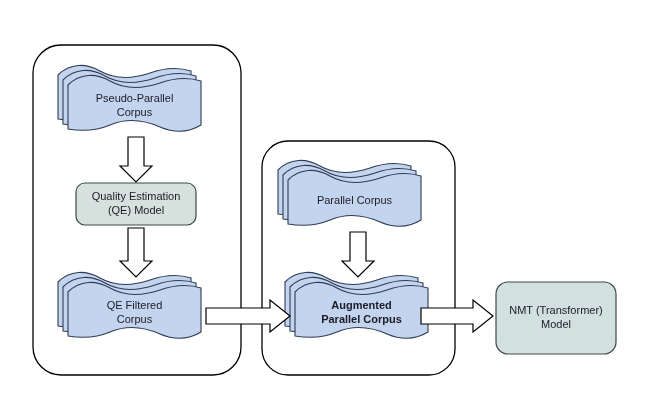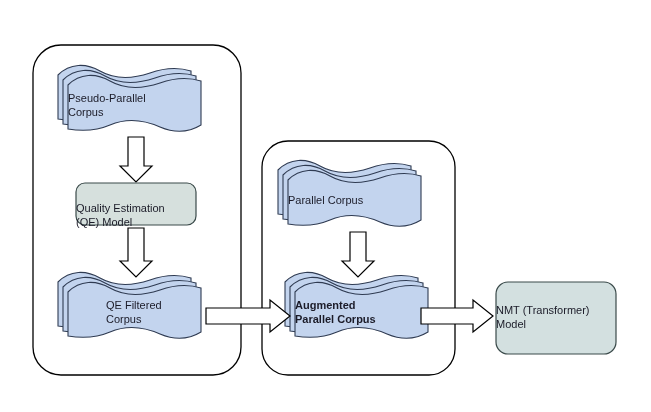--- a/index.html
+++ b/index.html
@@ -31,7 +31,7 @@
   }
   .node-label {
     position: absolute;
-    text-align: left;
+    text-align: center;
     color: #1b1b28;
     font-family: "Liberation Sans", sans-serif;
     font-size: 11px;

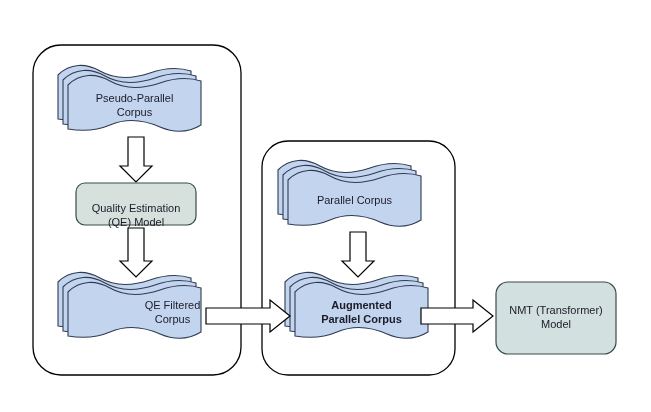--- a/index.html
+++ b/index.html
@@ -135,7 +135,7 @@
   <div class="node-label label-corpus" style="left:68px; top:92px; width:133px;">Pseudo-Parallel
 Corpus</div>
 
-  <div class="node-label label-proc" style="left:76px; top:202px; width:120px;">Quality Estimation
+  <div class="node-label label-proc" style="left:76px; top:190px; width:120px;">Quality Estimation
 (QE) Model</div>
 
   <div class="node-label label-corpus" style="left:68px; top:299px; width:133px;padding-left:38px;">QE Filtered

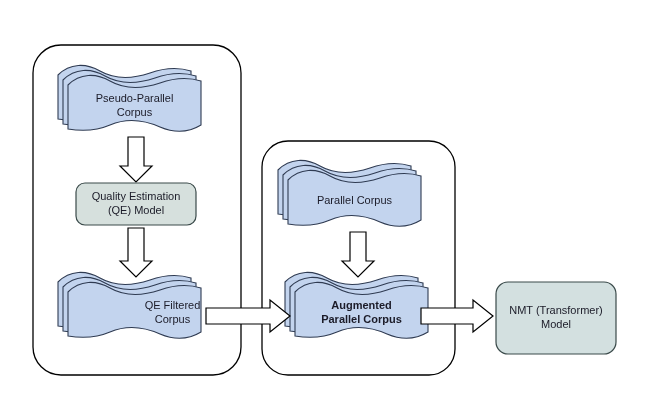--- a/index.html
+++ b/index.html
@@ -138,7 +138,7 @@
   <div class="node-label label-proc" style="left:76px; top:190px; width:120px;">Quality Estimation
 (QE) Model</div>
 
-  <div class="node-label label-corpus" style="left:68px; top:299px; width:133px;padding-left:38px;">QE Filtered
+  <div class="node-label label-corpus" style="left:68px; top:299px; width:133px;">QE Filtered
 Corpus</div>
 
   <div class="node-label label-corpus" style="left:288px; top:194px; width:133px;">Parallel Corpus</div>

